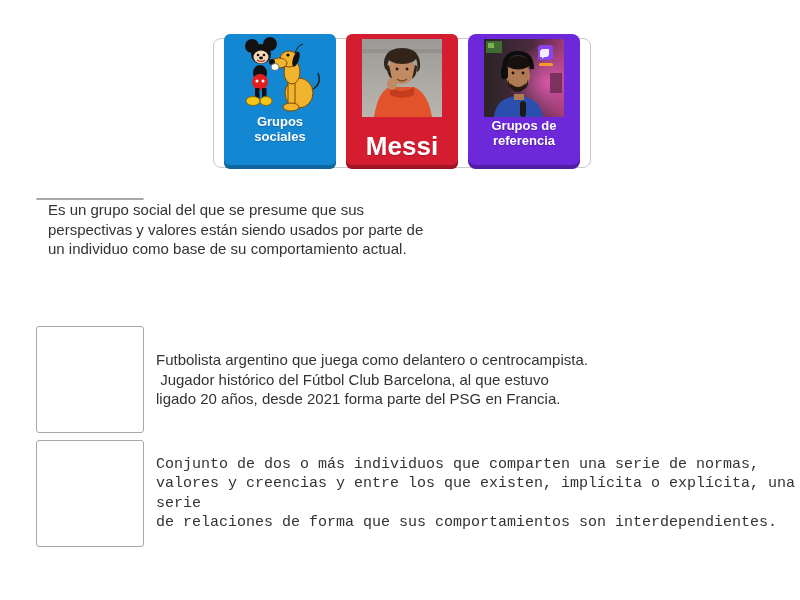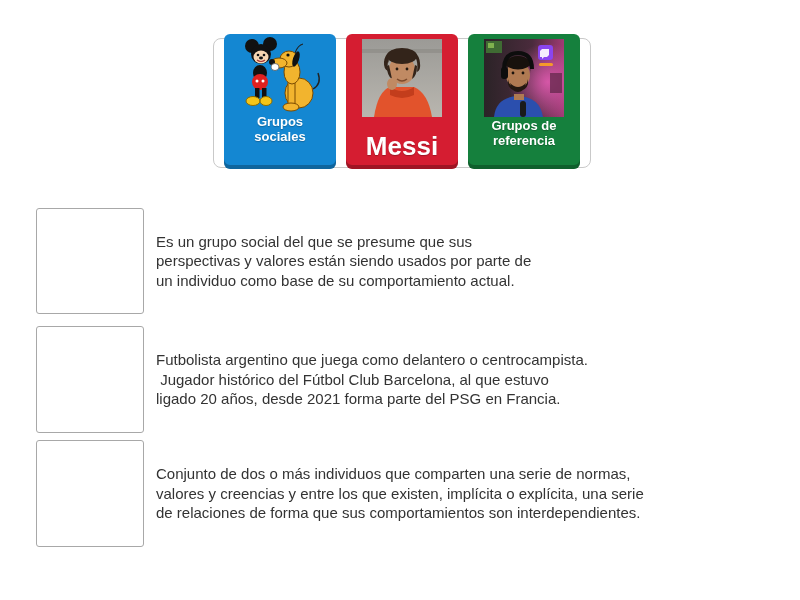--- a/index.html
+++ b/index.html
@@ -38,7 +38,7 @@
   }
   .tile--blue   { background: #1487d2; }
   .tile--red    { background: #d51d31; }
-  .tile--orange { background: #15803d; }
+  .tile--orange { background: #6d28d9; border-radius: 8px; }
 
   .tile-img {
     width: 80px; height: 78px;

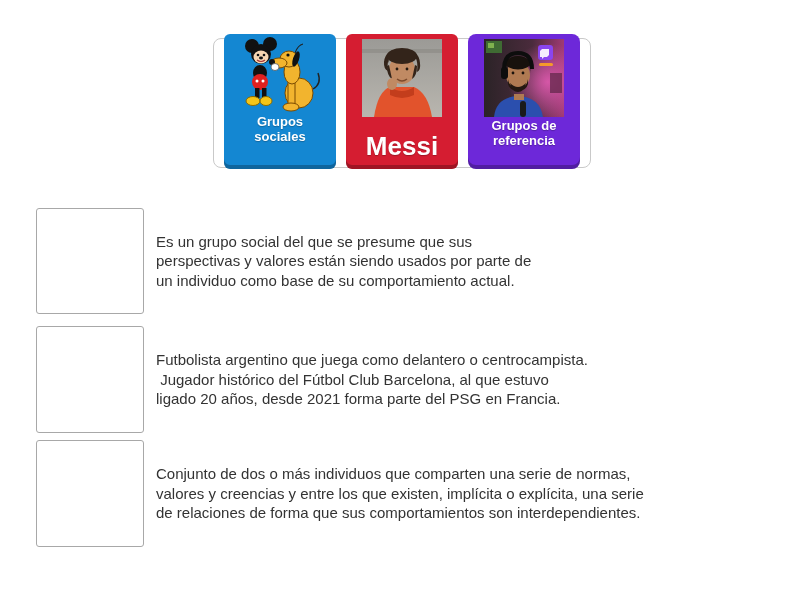--- a/index.html
+++ b/index.html
@@ -72,7 +72,7 @@
     display: flex;
     align-items: center;
   }
-  .match-row--1 { top: 208px; height: 106px; }
+  .match-row--1 { top: 198px; height: 106px; flex-direction: column; }
   .match-row--2 { top: 326px; height: 107px; }
   .match-row--3 { top: 440px; height: 107px; }
 

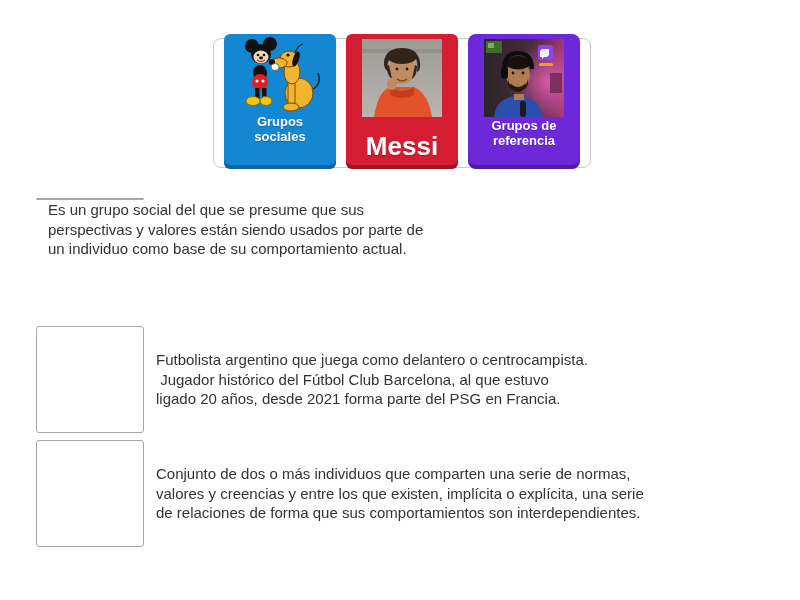--- a/index.html
+++ b/index.html
@@ -74,7 +74,7 @@
   }
   .match-row--1 { top: 198px; height: 106px; flex-direction: column; }
   .match-row--2 { top: 326px; height: 107px; }
-  .match-row--3 { top: 440px; height: 107px; }
+  .match-row--3 { top: 440px; height: 107px; font-family: Liberation Mono, monospace; }
 
   .drop-zone {
     width: 108px;

